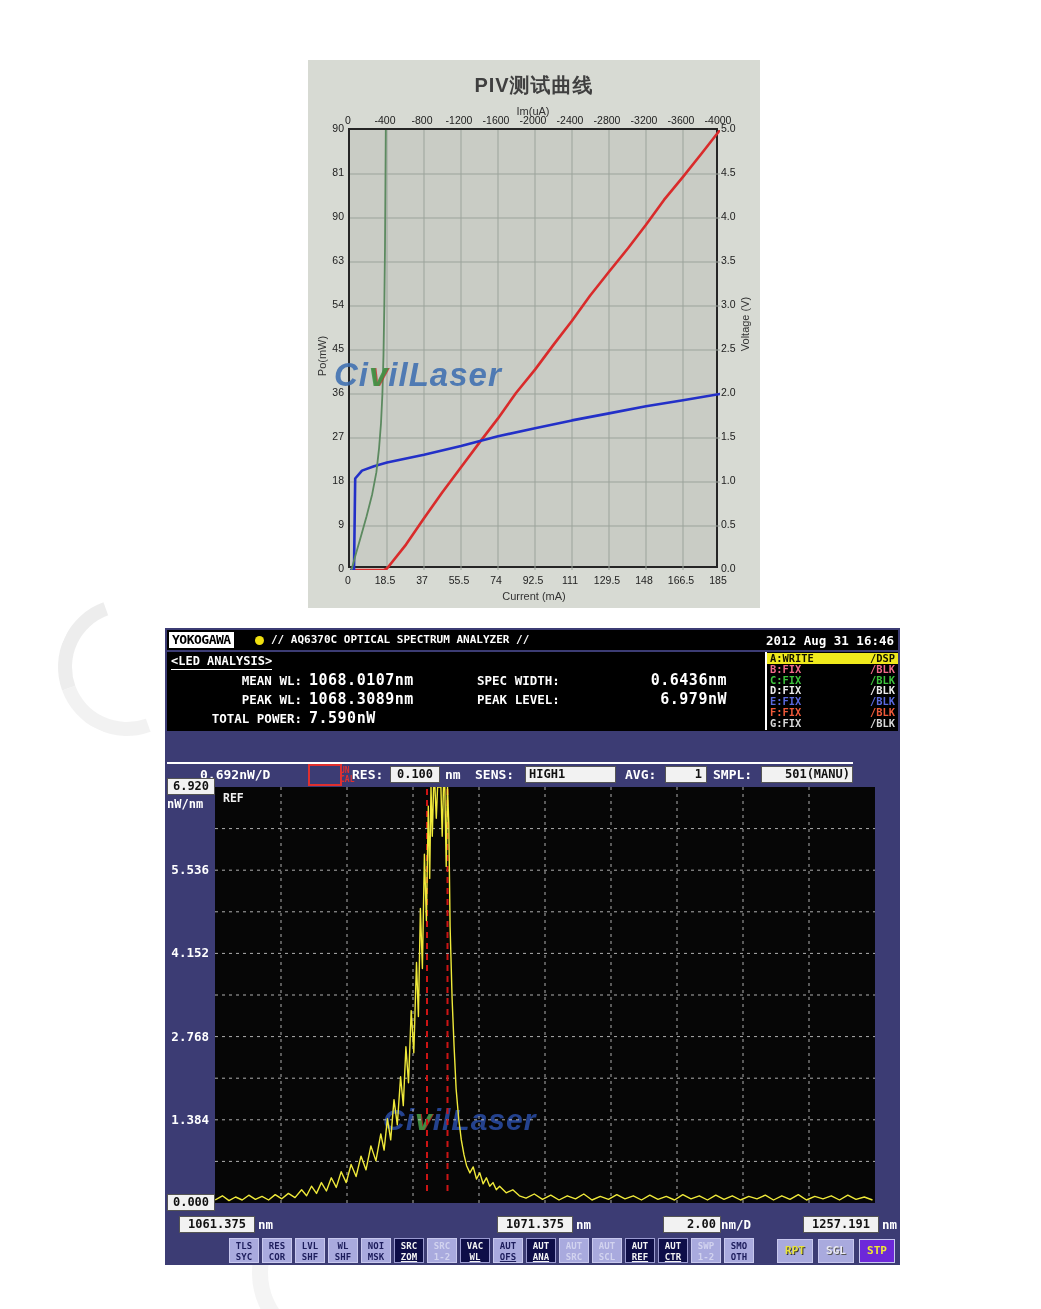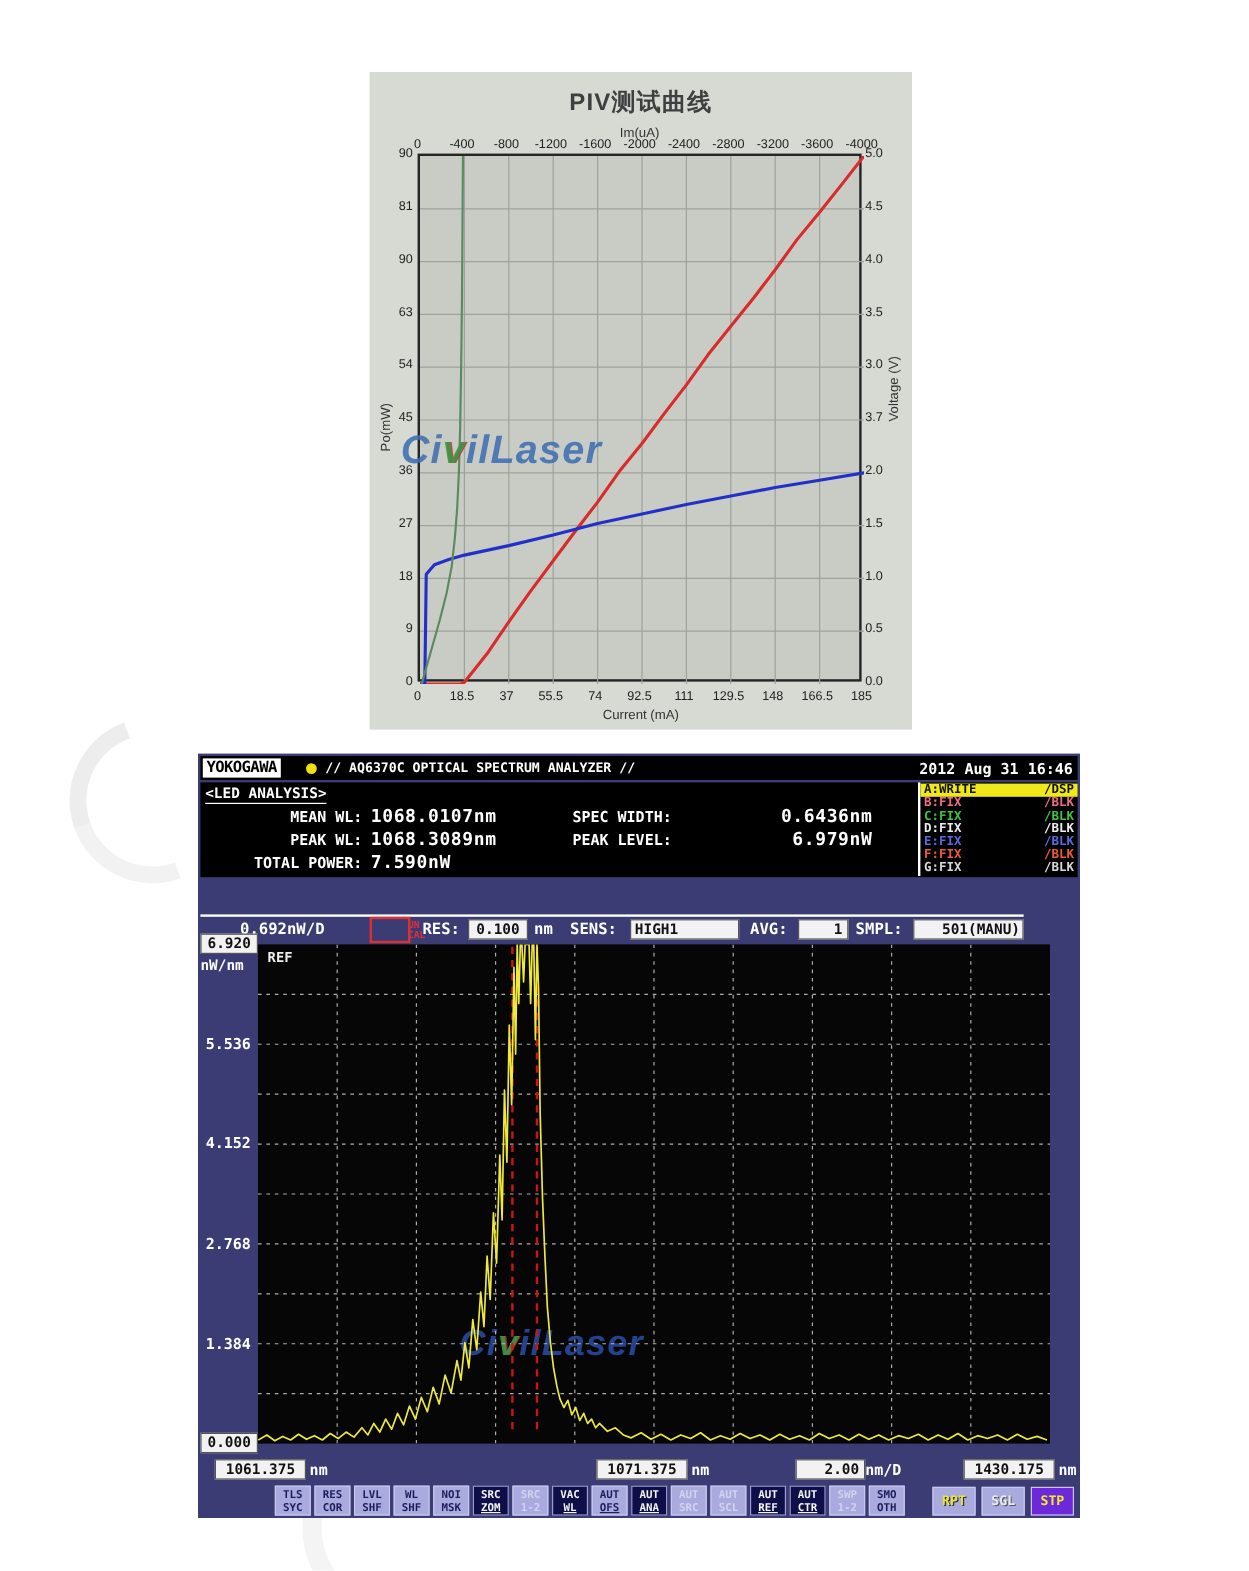--- a/index.html
+++ b/index.html
@@ -116,7 +116,7 @@
         <div class="tick" style="position: absolute; left: 413px; top: 150px; width: 34px;">4.0</div>
         <div class="tick" style="position: absolute; left: 413px; top: 194px; width: 34px;">3.5</div>
         <div class="tick" style="position: absolute; left: 413px; top: 238px; width: 34px;">3.0</div>
-        <div class="tick" style="position: absolute; left: 413px; top: 282px; width: 34px;">3.7</div>
+        <div class="tick" style="position: absolute; left: 413px; top: 282px; width: 34px;">2.5</div>
         <div class="tick" style="position: absolute; left: 413px; top: 326px; width: 34px;">2.0</div>
         <div class="tick" style="position: absolute; left: 413px; top: 370px; width: 34px;">1.5</div>
         <div class="tick" style="position: absolute; left: 413px; top: 414px; width: 34px;">1.0</div>

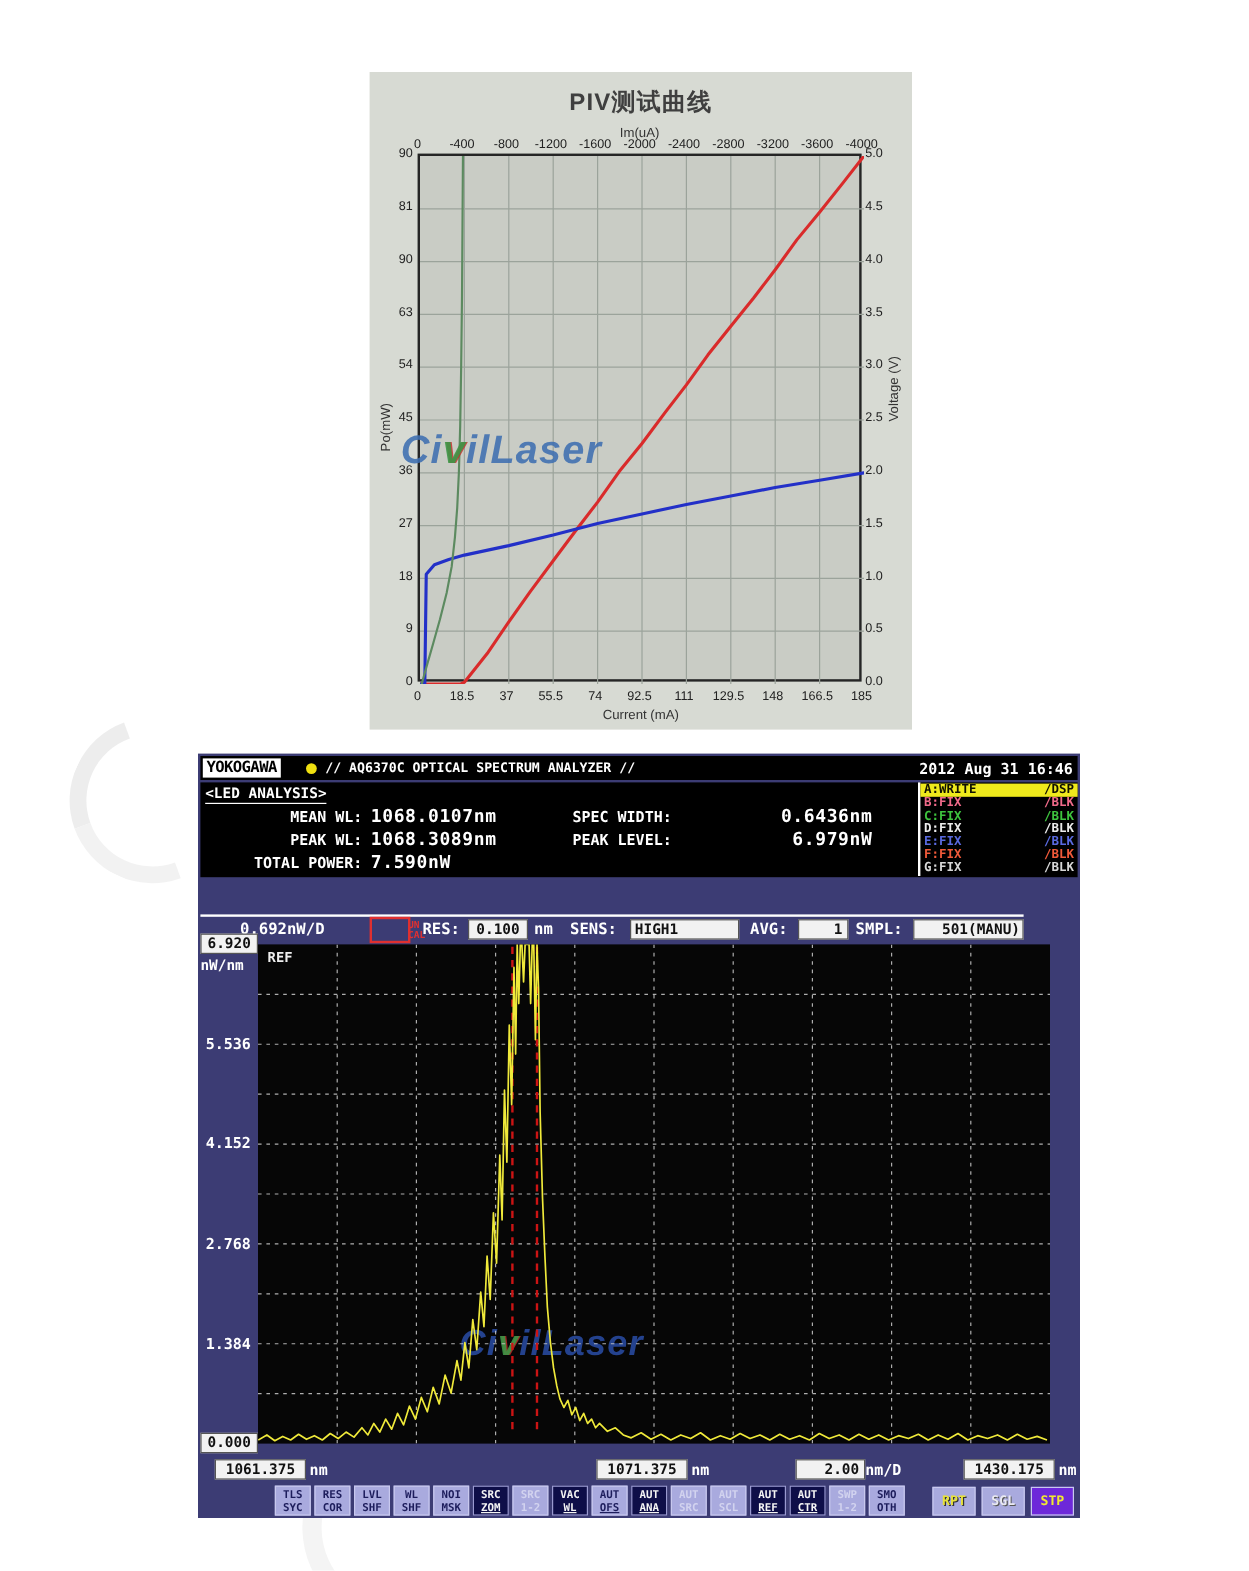--- a/index.html
+++ b/index.html
@@ -281,7 +281,7 @@
     <span class="abs xunit" style="left:411px;top:589px;">nm</span>
     <div class="abs box" style="left:498px;top:588px;width:52px;text-align:right;padding-right:4px;">2.00</div>
     <span class="abs xunit" style="left:556px;top:589px;">nm/D</span>
-    <div class="abs box" style="left:638px;top:588px;width:74px;">1430.175</div>
+    <div class="abs box" style="left:638px;top:588px;width:74px;">1257.191</div>
     <span class="abs xunit" style="left:717px;top:589px;">nm</span>
 
     <div id="softkeys">

